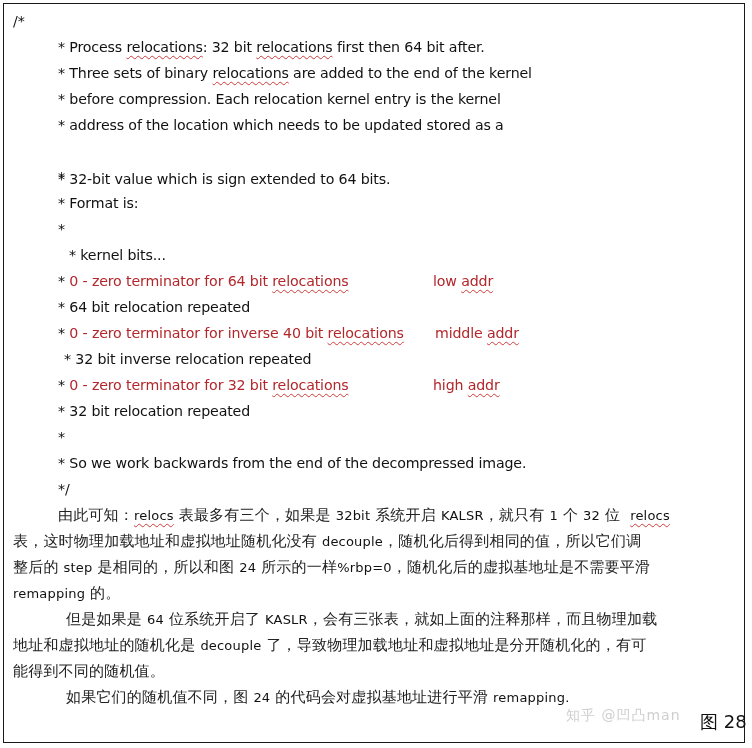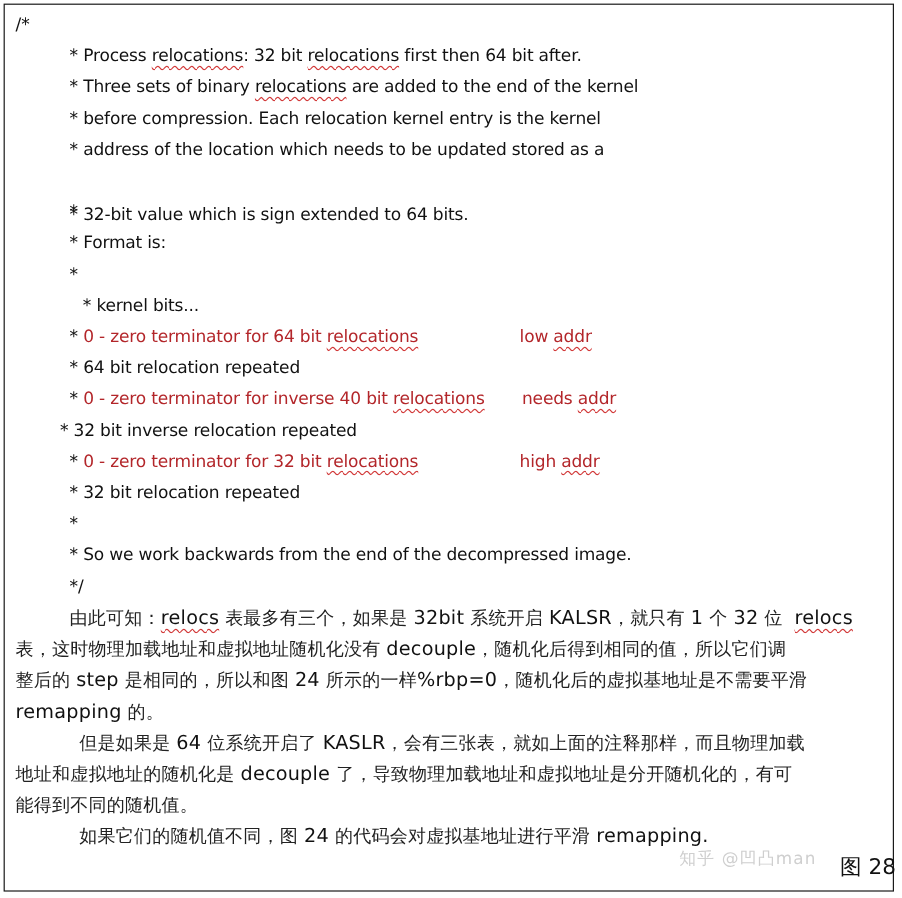--- a/index.html
+++ b/index.html
@@ -54,7 +54,7 @@
     <div class="line red" style="top: 272px; left: 433px;"><span>low </span><span class="squig">addr</span></div>
     <div class="line" style="top: 298px; left: 58px;"><span>* </span><span class="">64 bit relocation repeated</span></div>
     <div class="line" style="top: 324px; left: 58px;"><span>* </span><span class="red">0 - zero terminator for inverse 40 bit </span><span class="red squig">relocations</span></div>
-    <div class="line red" style="top: 324px; left: 435px;"><span>needs </span><span class="squig">addr</span></div>
+    <div class="line red" style="top: 324px; left: 435px;"><span>middle </span><span class="squig">addr</span></div>
     <div class="line" style="top: 350px; left: 50px;"><span>* </span><span class="">32 bit inverse relocation repeated</span></div>
     <div class="line" style="top: 376px; left: 58px;"><span>* </span><span class="red">0 - zero terminator for 32 bit </span><span class="red squig">relocations</span></div>
     <div class="line red" style="top: 376px; left: 433px;"><span>high </span><span class="squig">addr</span></div>

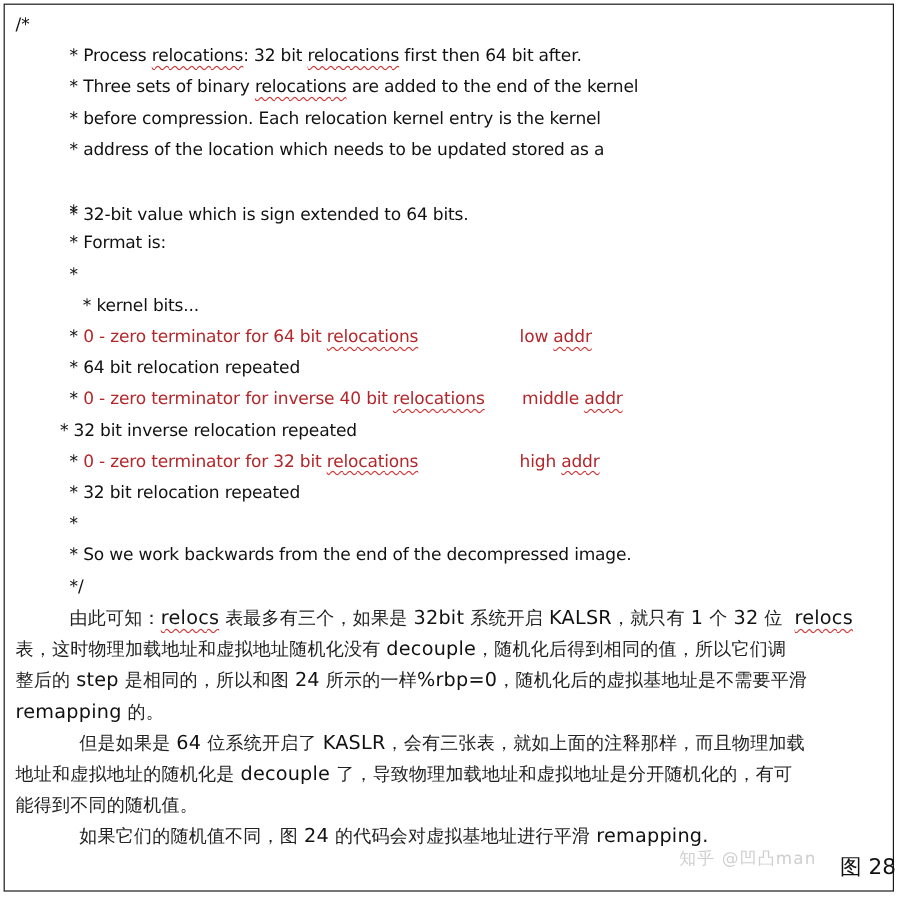--- a/index.html
+++ b/index.html
@@ -55,7 +55,7 @@
     <div class="line" style="top: 298px; left: 58px;"><span>* </span><span class="">64 bit relocation repeated</span></div>
     <div class="line" style="top: 324px; left: 58px;"><span>* </span><span class="red">0 - zero terminator for inverse 40 bit </span><span class="red squig">relocations</span></div>
     <div class="line red" style="top: 324px; left: 435px;"><span>middle </span><span class="squig">addr</span></div>
-    <div class="line" style="top: 350px; left: 50px;"><span>* </span><span class="">32 bit inverse relocation repeated</span></div>
+    <div class="line" style="top: 350px; left: 64px;"><span>* </span><span class="">32 bit inverse relocation repeated</span></div>
     <div class="line" style="top: 376px; left: 58px;"><span>* </span><span class="red">0 - zero terminator for 32 bit </span><span class="red squig">relocations</span></div>
     <div class="line red" style="top: 376px; left: 433px;"><span>high </span><span class="squig">addr</span></div>
     <div class="line" style="top: 402px; left: 58px;"><span>* </span><span class="">32 bit relocation repeated</span></div>

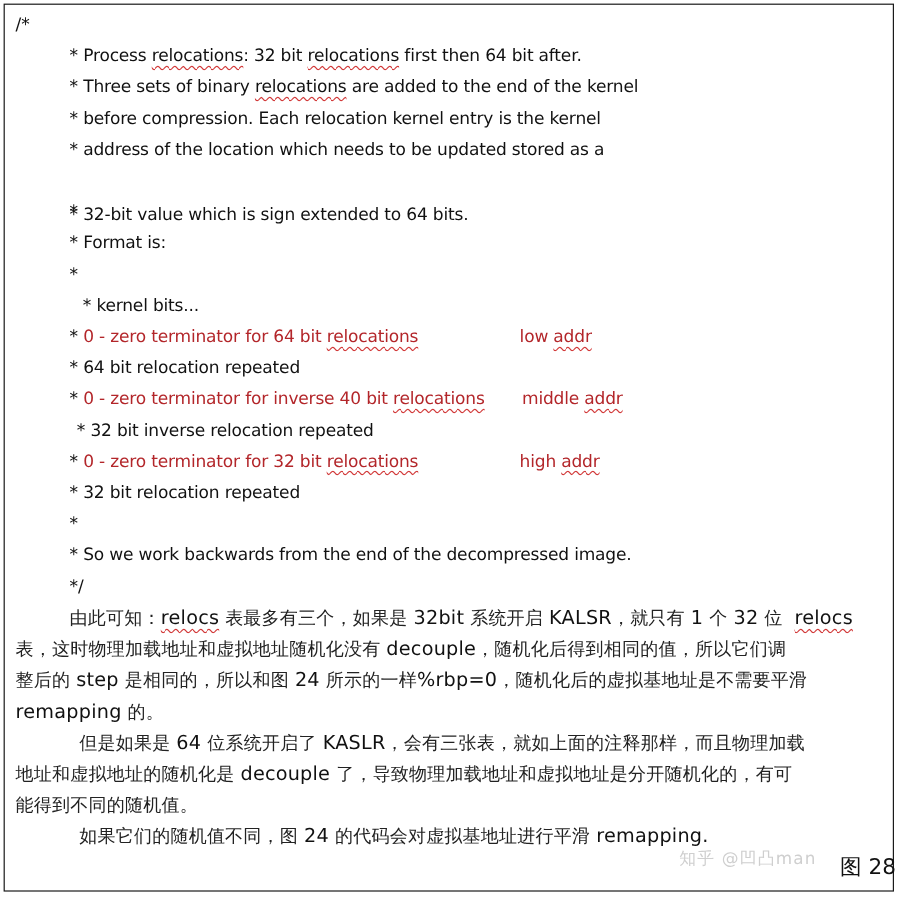--- a/index.html
+++ b/index.html
@@ -24,7 +24,7 @@
       font-family: "DejaVu Serif", "Liberation Serif", serif;
       font-size: 15px; color: #222; line-height: 20px; letter-spacing: 0.2px;
     }
-    .cn .lat { font-family: "DejaVu Sans", "Liberation Sans", sans-serif; font-size: 16px; color:#111; }
+    .cn .lat { font-family: "DejaVu Sans", "Liberation Sans", sans-serif; font-size: 13px; color:#111; }
     .watermark {
       position: absolute; left: 566px; top: 707px;
       font-family: "DejaVu Sans", sans-serif; font-size: 14px; color: #cfcfcf; letter-spacing: 1px;

